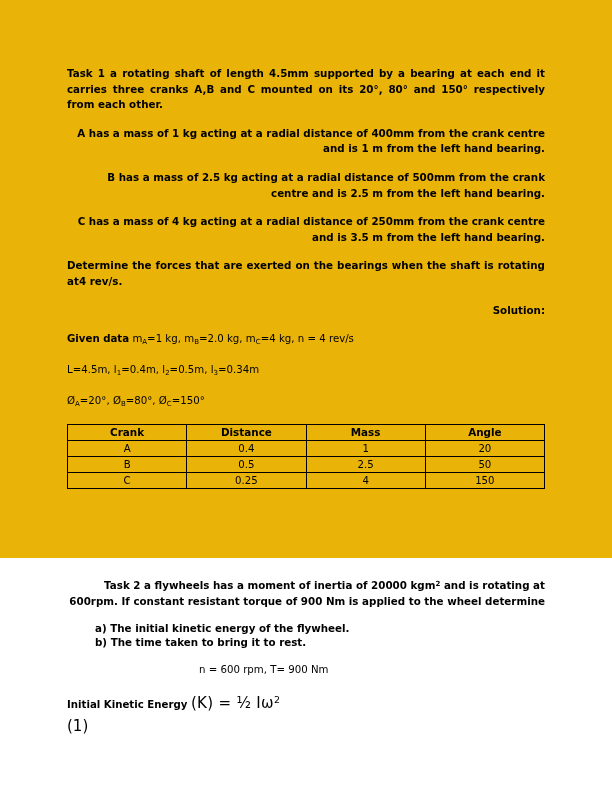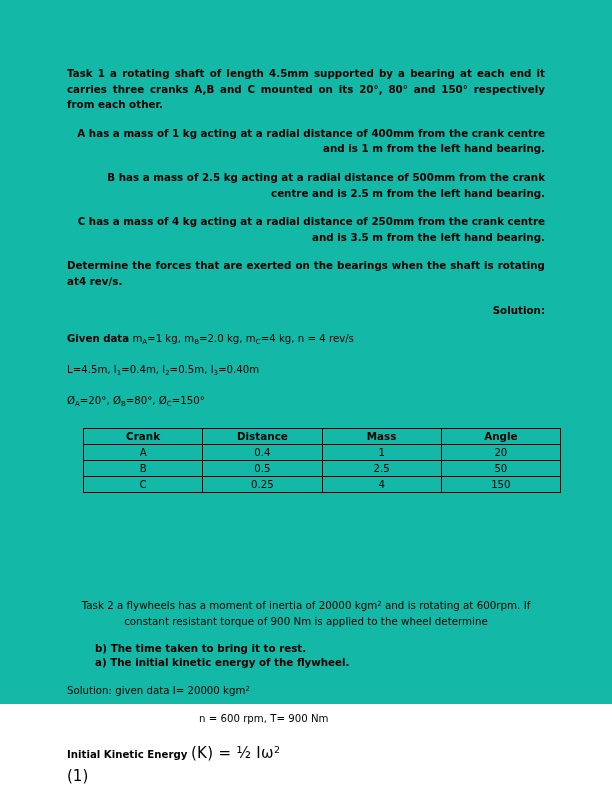--- a/index.html
+++ b/index.html
@@ -20,8 +20,8 @@
     left: 0;
     top: 0;
     width: 612px;
-    height: 704px;
-    background: #14b8a6;
+    height: 558px;
+    background: #eab308;
   }
   .content {
     position: absolute;

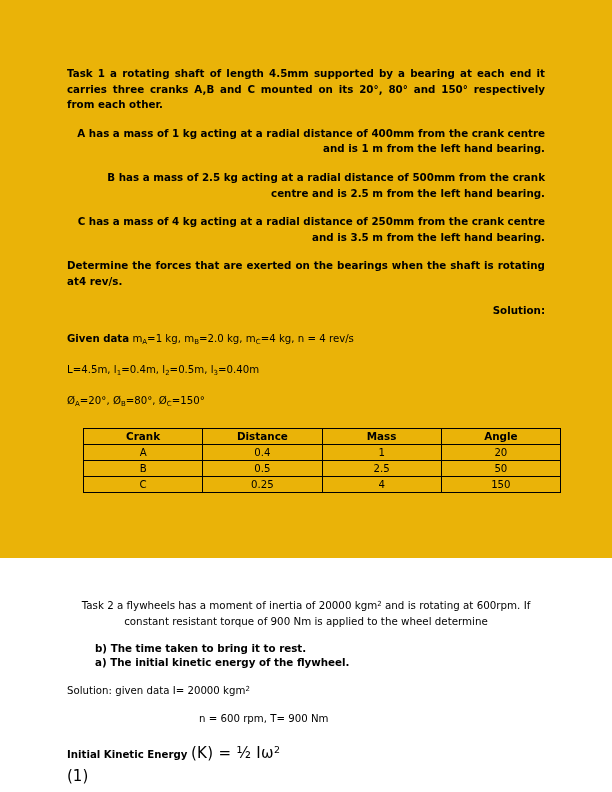--- a/index.html
+++ b/index.html
@@ -179,7 +179,7 @@
     </p>
 
     <p class="data-line">
-      <span>L=4.5m, </span><span>l</span><sub>1</sub><span>=0.4m, </span><span>l</span><sub>2</sub><span>=0.5m, </span><span>l</span><sub>3</sub><span>=0.40m</span>
+      <span>L=4.5m, </span><span>l</span><sub>1</sub><span>=0.4m, </span><span>l</span><sub>2</sub><span>=0.5m, </span><span>l</span><sub>3</sub><span>=0.34m</span>
     </p>
 
     <p class="data-line">

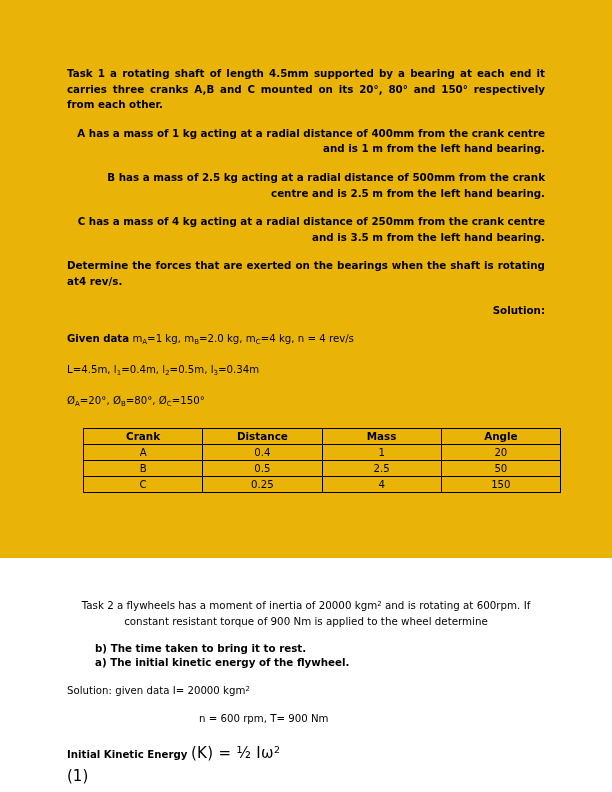--- a/index.html
+++ b/index.html
@@ -73,7 +73,7 @@
   table.crank-table {
     border-collapse: collapse;
     width: 478px;
-    margin: 16px;
+    margin: 0;
     table-layout: fixed;
     border: 1.4px solid #000;
   }

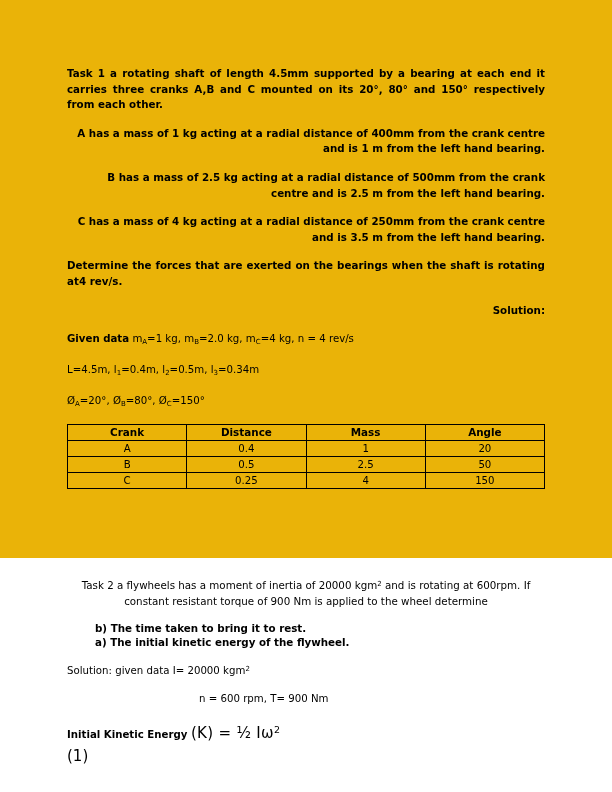--- a/index.html
+++ b/index.html
@@ -101,11 +101,11 @@
 
   
   p.task2 {
-    font-weight: normal;
+    font-weight: bold;
     font-size: 10.3px;
     line-height: 15.6px;
     margin: 0 0 11px 0;
-    text-align: center;
+    text-align: right;
   }
   ul.abc {
     list-style: none;

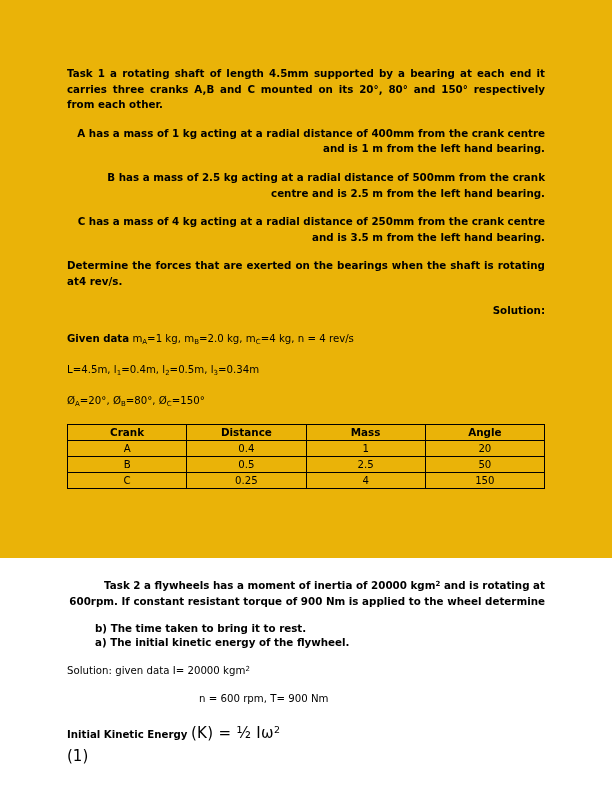--- a/index.html
+++ b/index.html
@@ -224,8 +224,8 @@
     </p>
 
     <ul class="abc">
+      <li>a) The initial kinetic energy of the flywheel.</li>
       <li>b) The time taken to bring it to rest.</li>
-      <li>a) The initial kinetic energy of the flywheel.</li>
     </ul>
 
     <p class="sol-line">

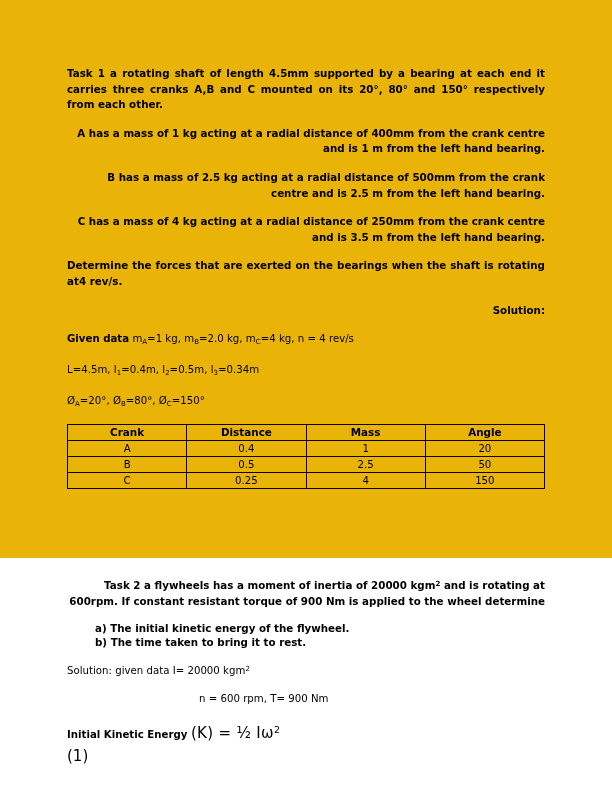--- a/index.html
+++ b/index.html
@@ -228,9 +228,6 @@
       <li>b) The time taken to bring it to rest.</li>
     </ul>
 
-    <p class="sol-line">
-      <span>Solution: given data I= 20000 kgm</span><sup>2</sup>
-    </p>
 
     <p class="sol-line indent">n = 600 rpm, T= 900 Nm</p>
 

